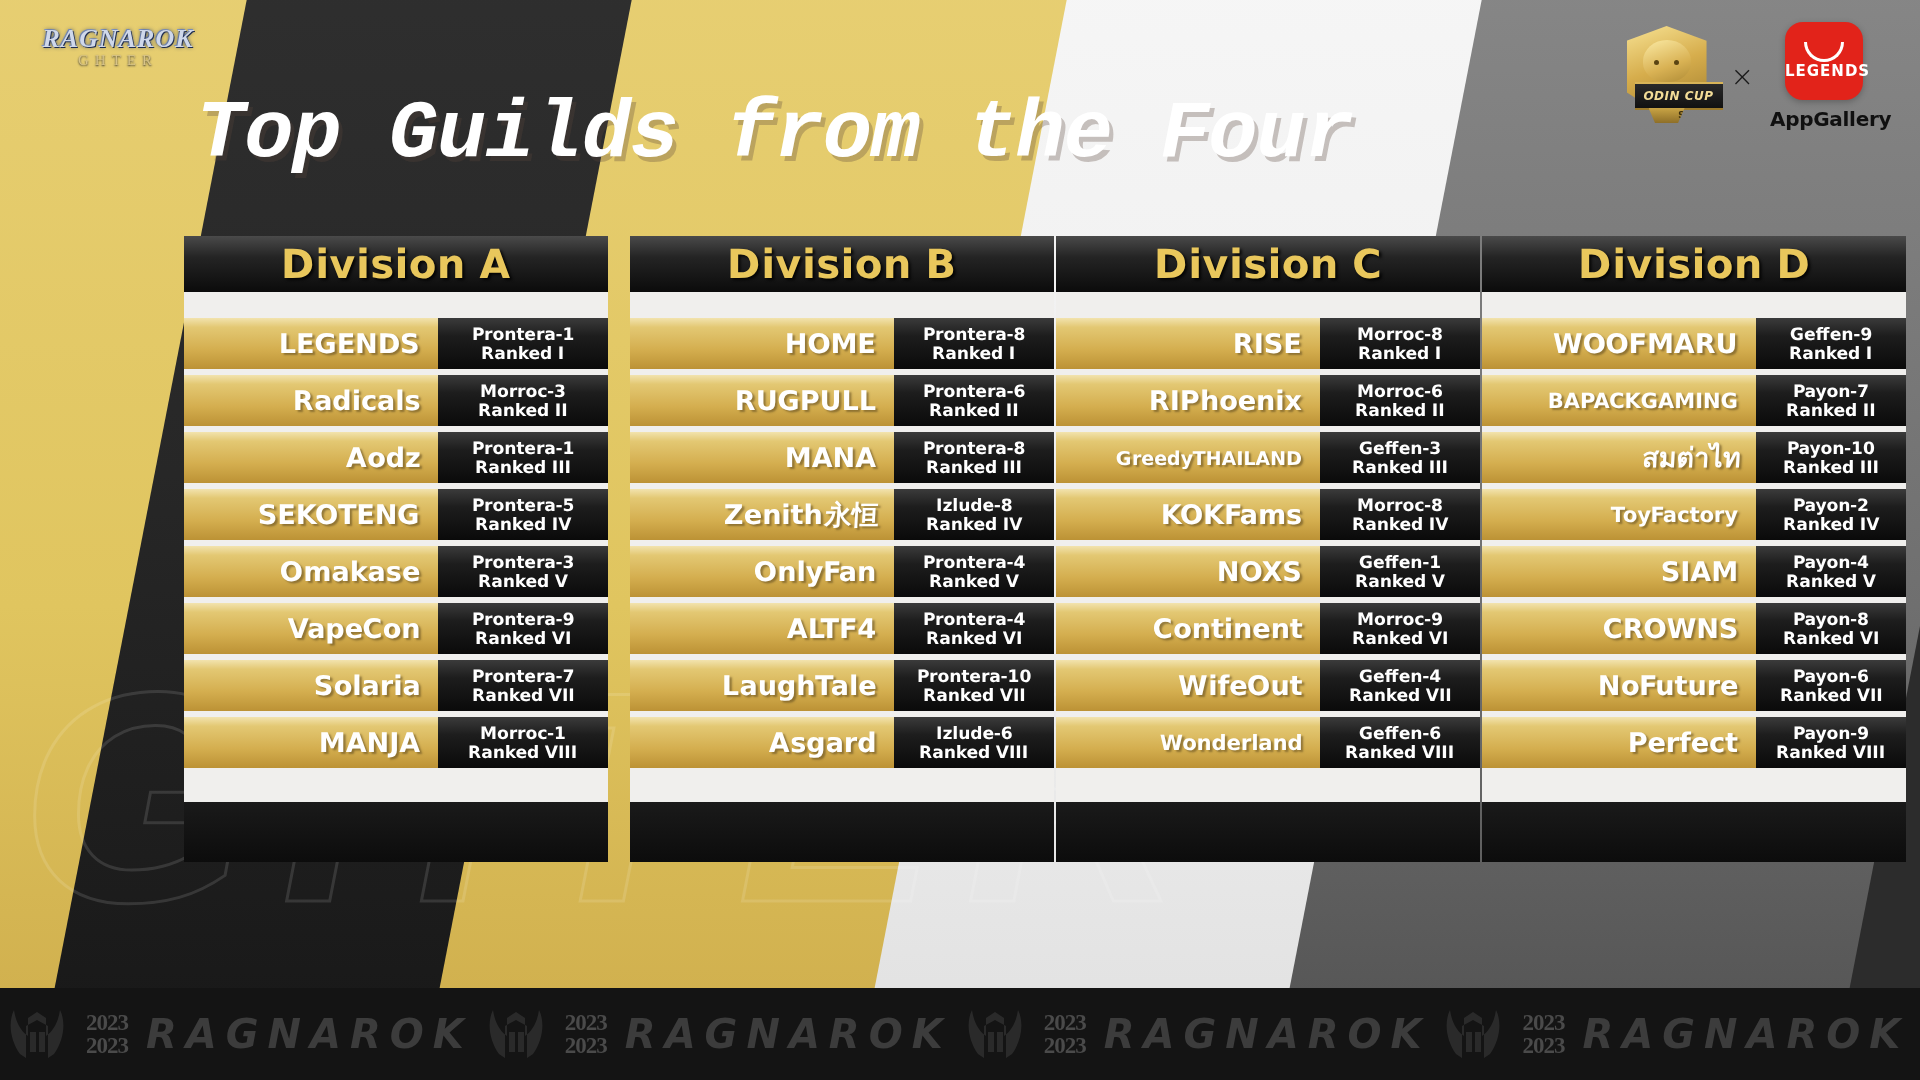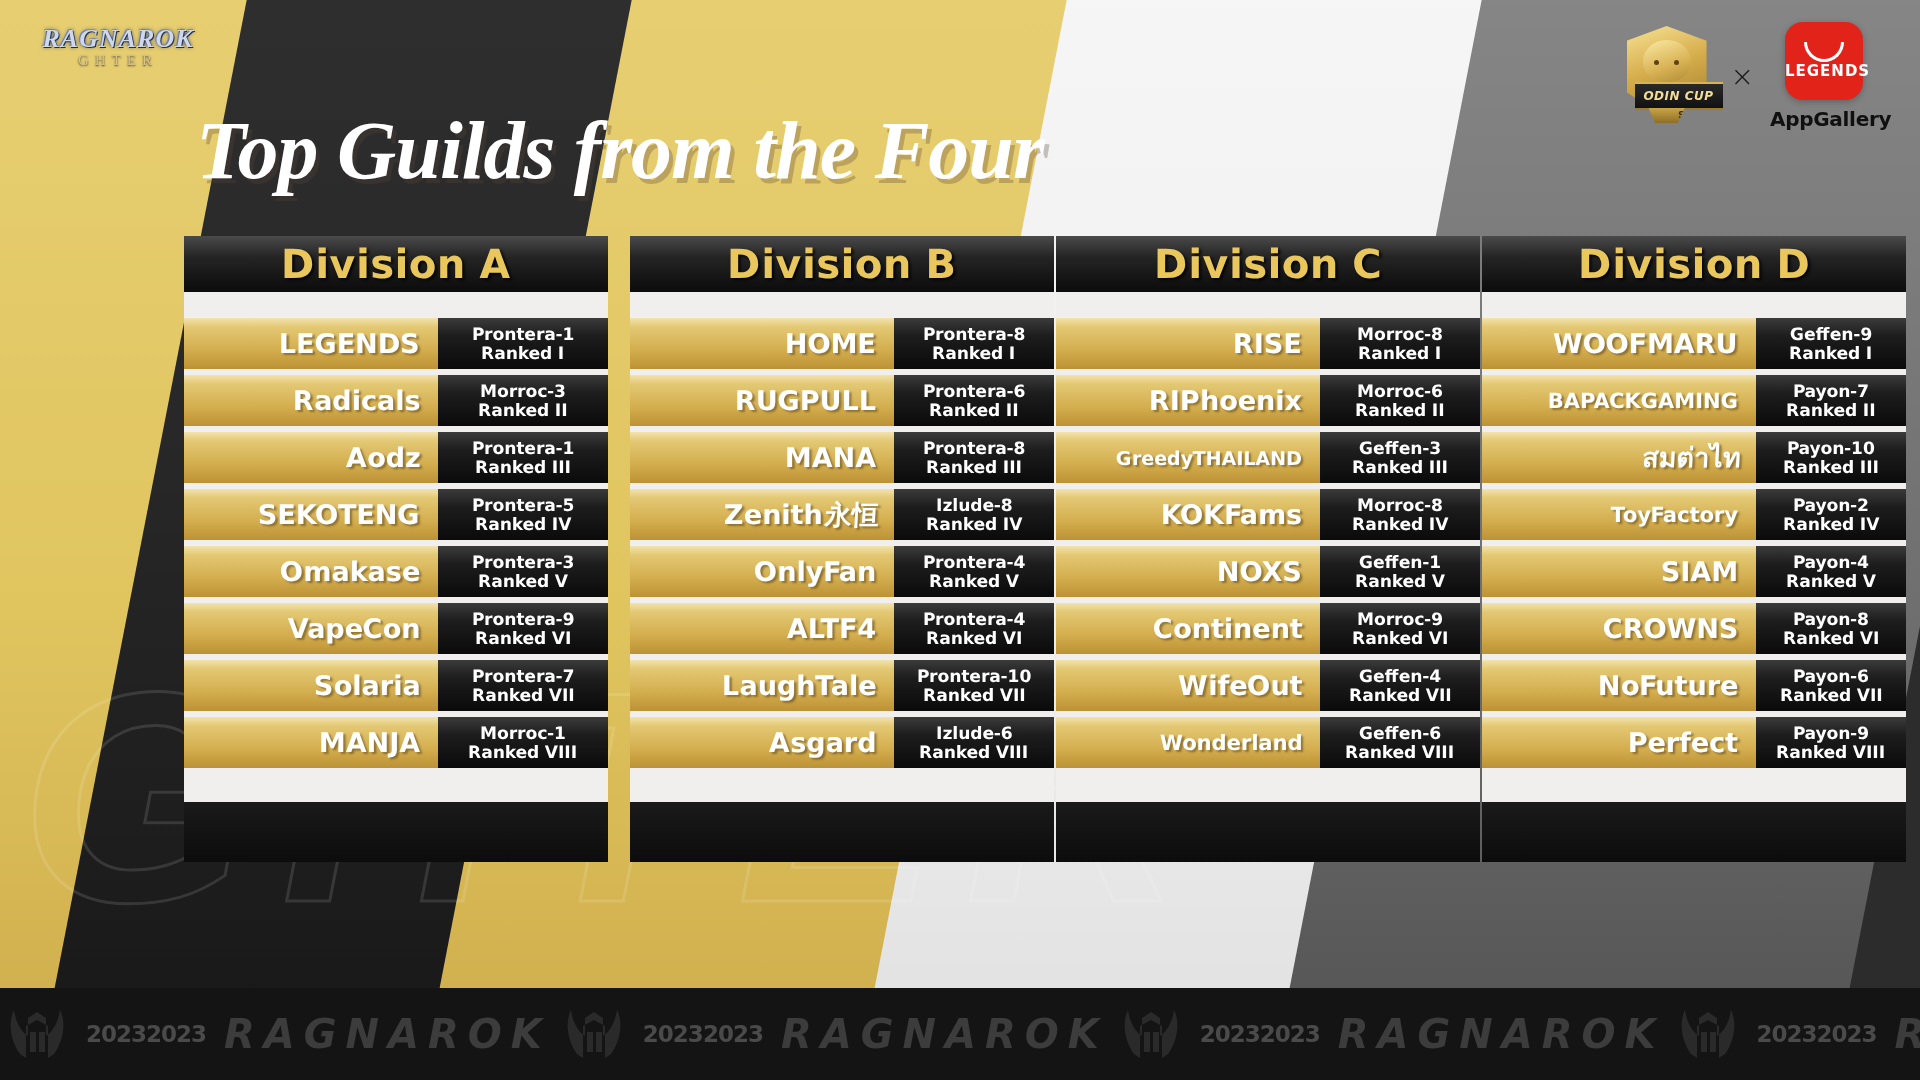--- a/index.html
+++ b/index.html
@@ -64,9 +64,9 @@
   .hw-ag{margin-top:7px;font-size:20px;font-weight:bold;color:#101010;letter-spacing:-.3px;}
 
   
-  .title{position:absolute;left:196px;top:104px;font-size:82px;font-weight:bold;font-style:italic;
+  .title{position:absolute;left:196px;top:88px;font-size:82px;font-weight:bold;font-style:italic;
          color:#fff;letter-spacing:-1px;white-space:nowrap;
-         font-family:Liberation Serif, serif;
+         font-family:Liberation Mono, monospace;
          text-shadow:4px 5px 0 rgba(90,70,60,.30);}
 
   

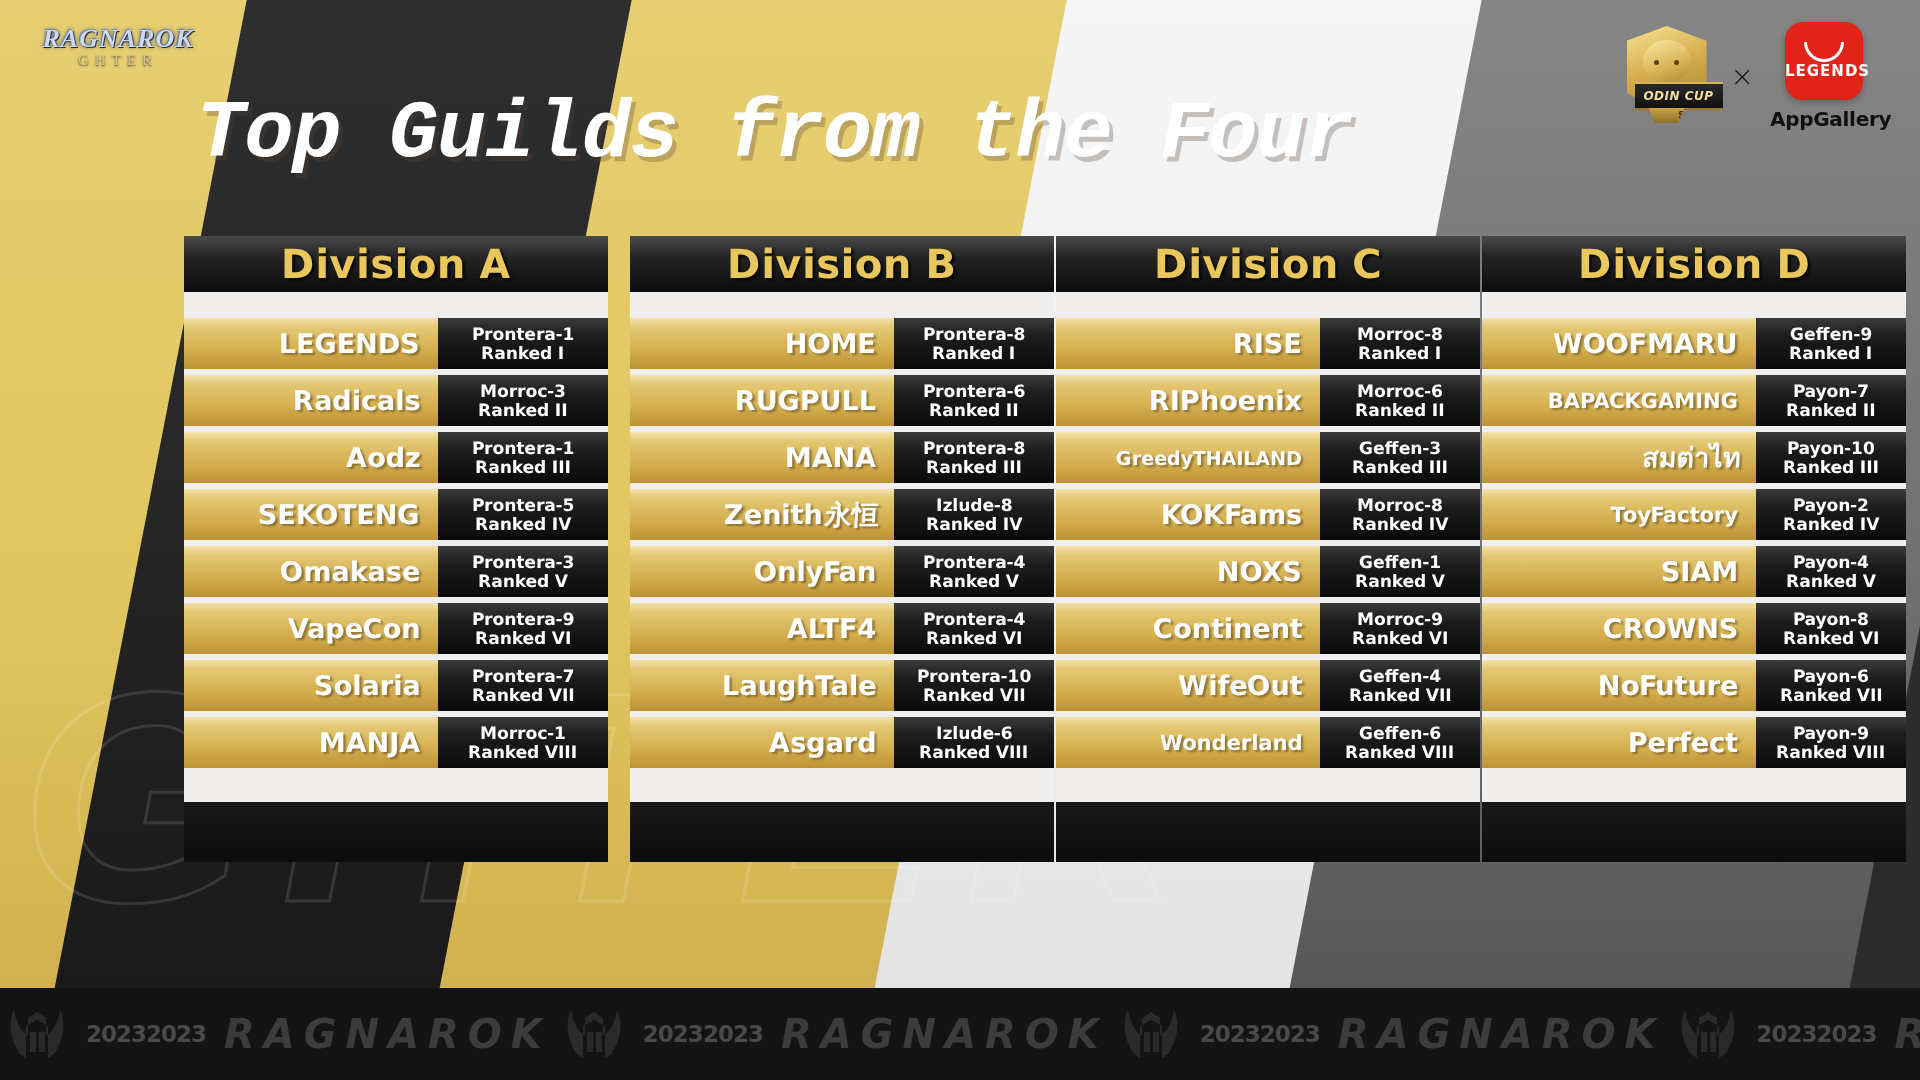--- a/index.html
+++ b/index.html
@@ -113,7 +113,7 @@
   .f-unit{display:flex;align-items:center;gap:18px;padding:0 6px;}
   .helmet{width:62px;height:56px;position:relative;opacity:.42;}
   .helmet svg{display:block;}
-  .f-years{display:flex;flex-direction:row;line-height:1.0;}
+  .f-years{display:flex;flex-direction:column;line-height:1.0;font-family:Liberation Serif, serif;}
   .f-years span{font-size:23px;font-weight:bold;color:#4a4a4a;letter-spacing:-1px;}
   .f-word{font-size:40px;font-weight:bold;font-style:italic;color:#3c3c3c;
           letter-spacing:9px;white-space:nowrap;}

